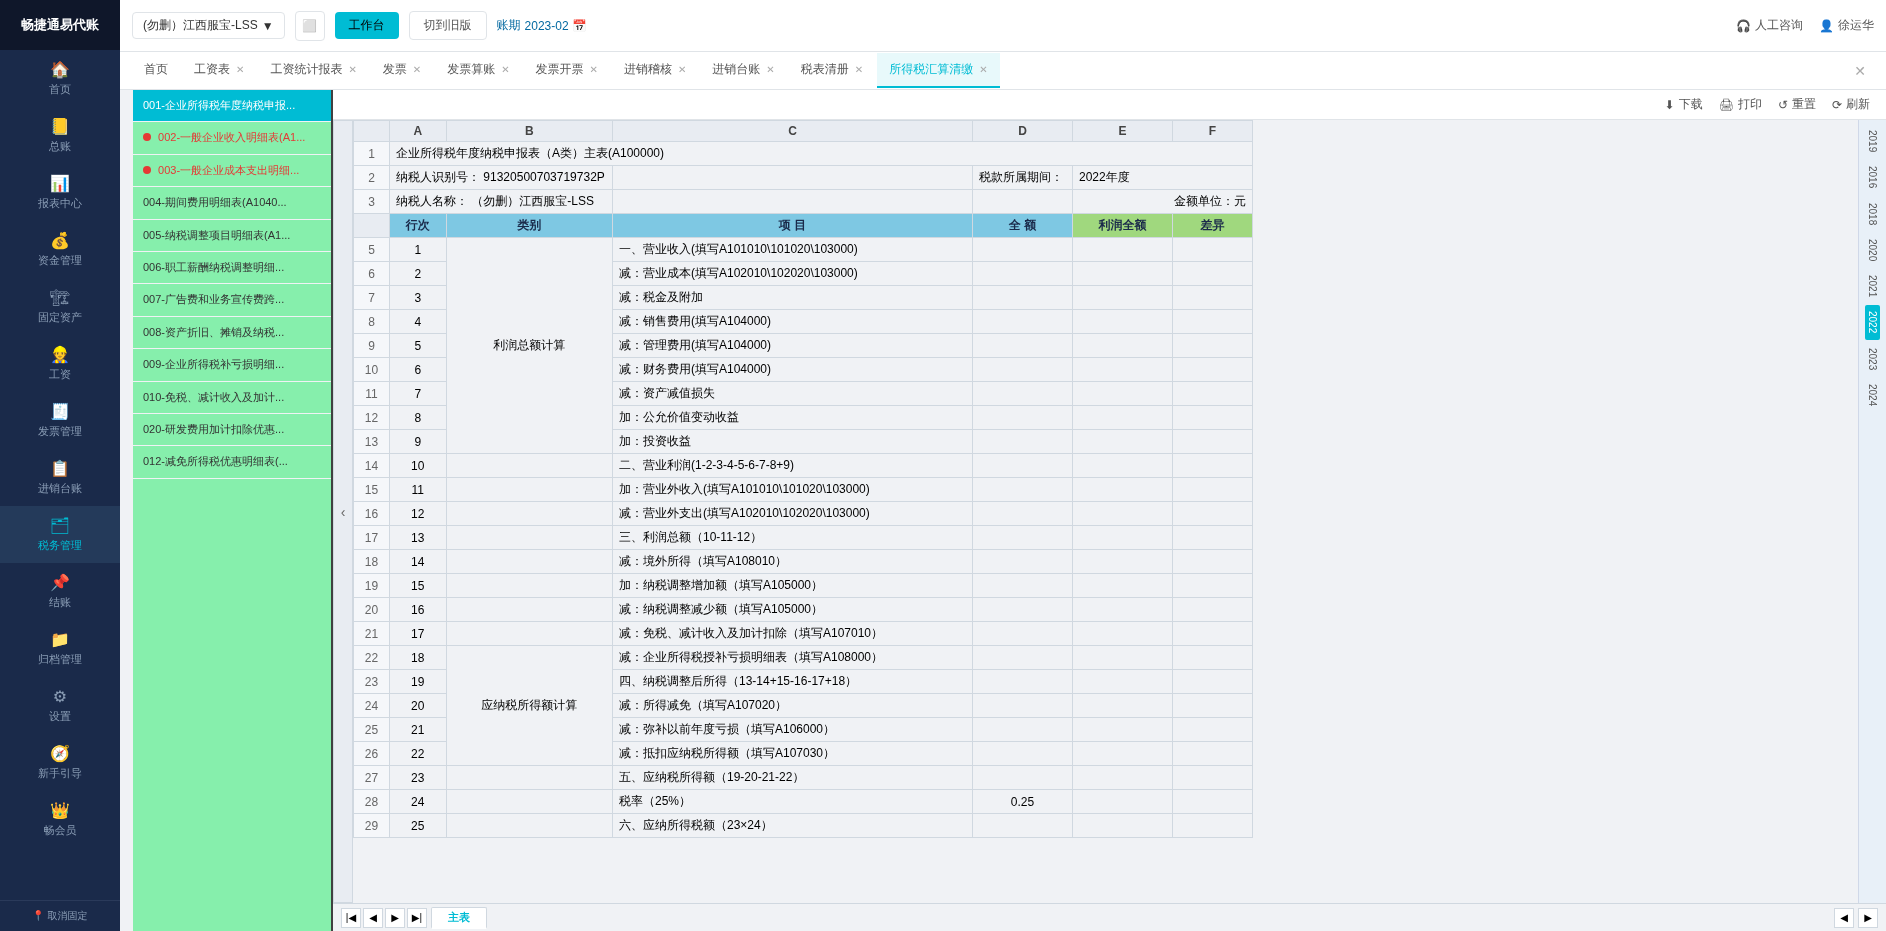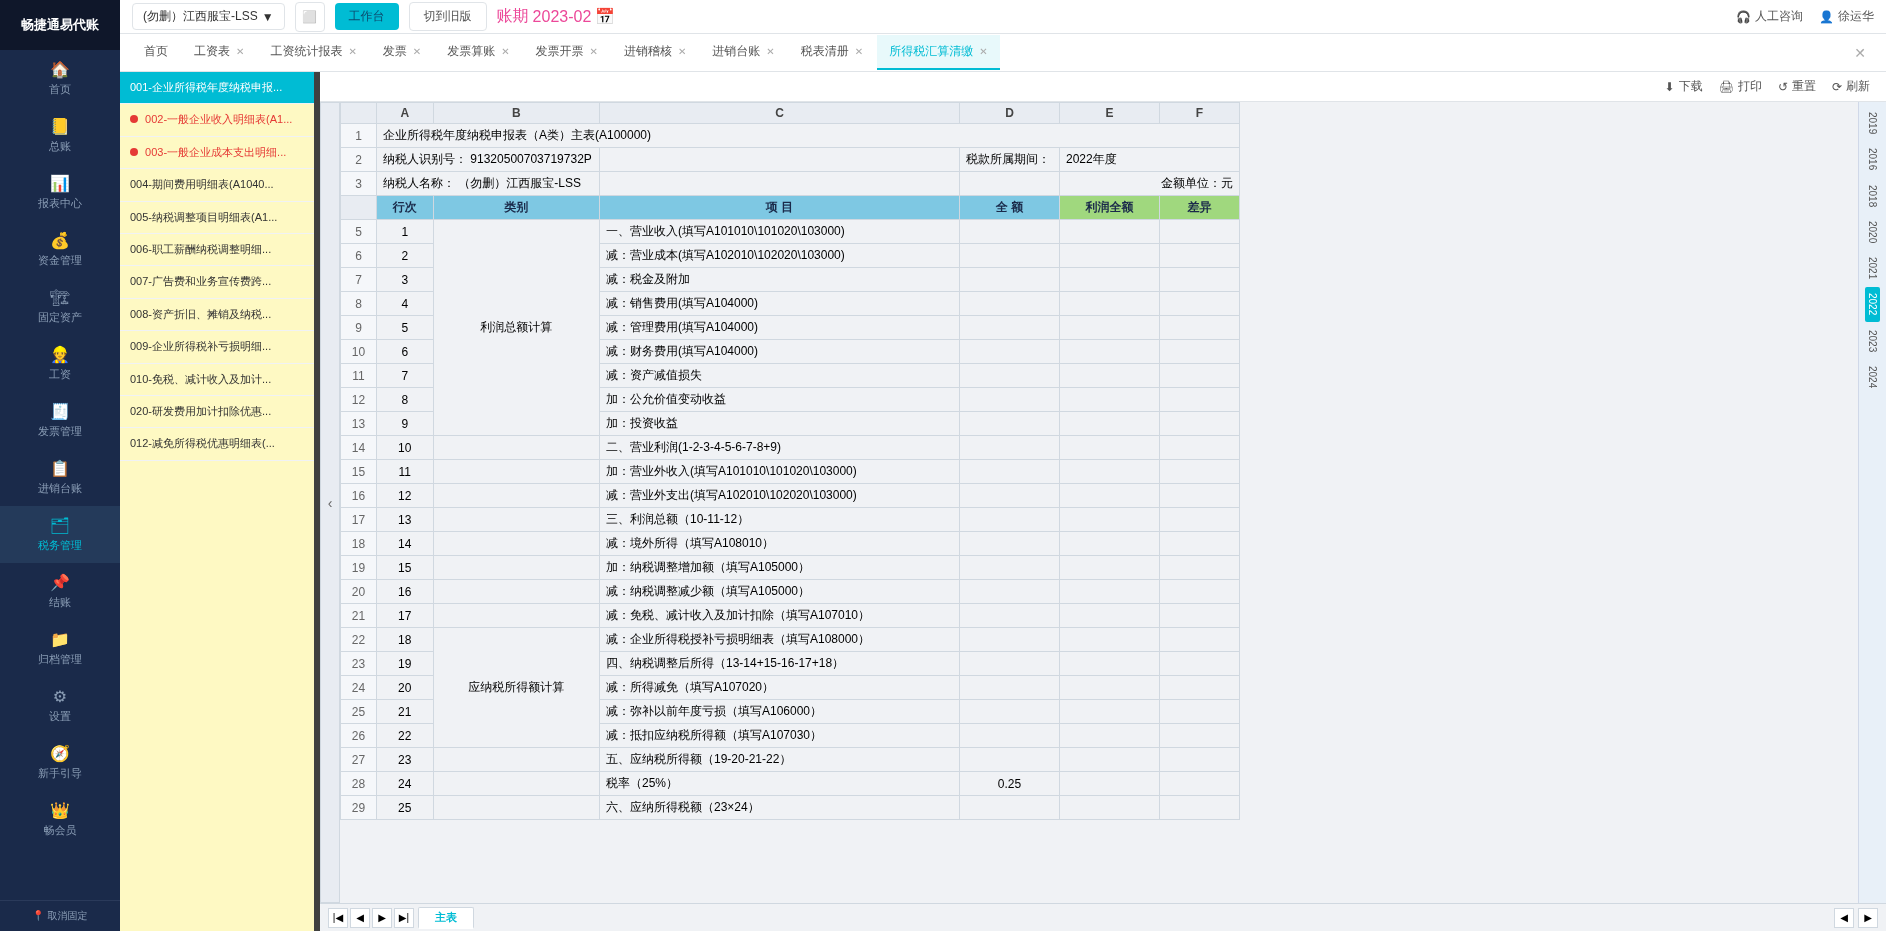--- a/index.html
+++ b/index.html
@@ -18,7 +18,7 @@
     .main { flex: 1; display: flex; flex-direction: column; overflow: hidden; }
 
     
-    .topbar { height: 34px; background: white; display: flex; align-items: center; padding: 16px 12px; gap: 10px; border-bottom: 1px solid #e0e4e8; flex-shrink: 0; }
+    .topbar { height: 52px; background: white; display: flex; align-items: center; padding: 16px 12px; gap: 10px; border-bottom: 1px solid #e0e4e8; flex-shrink: 0; }
     .topbar-company { display: flex; align-items: center; gap: 4px; border: 1px solid #e0e4e8; border-radius: 4px; padding: 4px 10px; font-size: 12px; color: #333; cursor: pointer; }
     .topbar-icon-btn { width: 30px; height: 30px; border: 1px solid #e0e4e8; border-radius: 4px; display: flex; align-items: center; justify-content: center; cursor: pointer; color: #555; }
     .topbar-btn { background: #00bcd4; color: #0c4a6e; border: none; border-radius: 4px; padding: 5px 14px; font-size: 12px; cursor: pointer; }

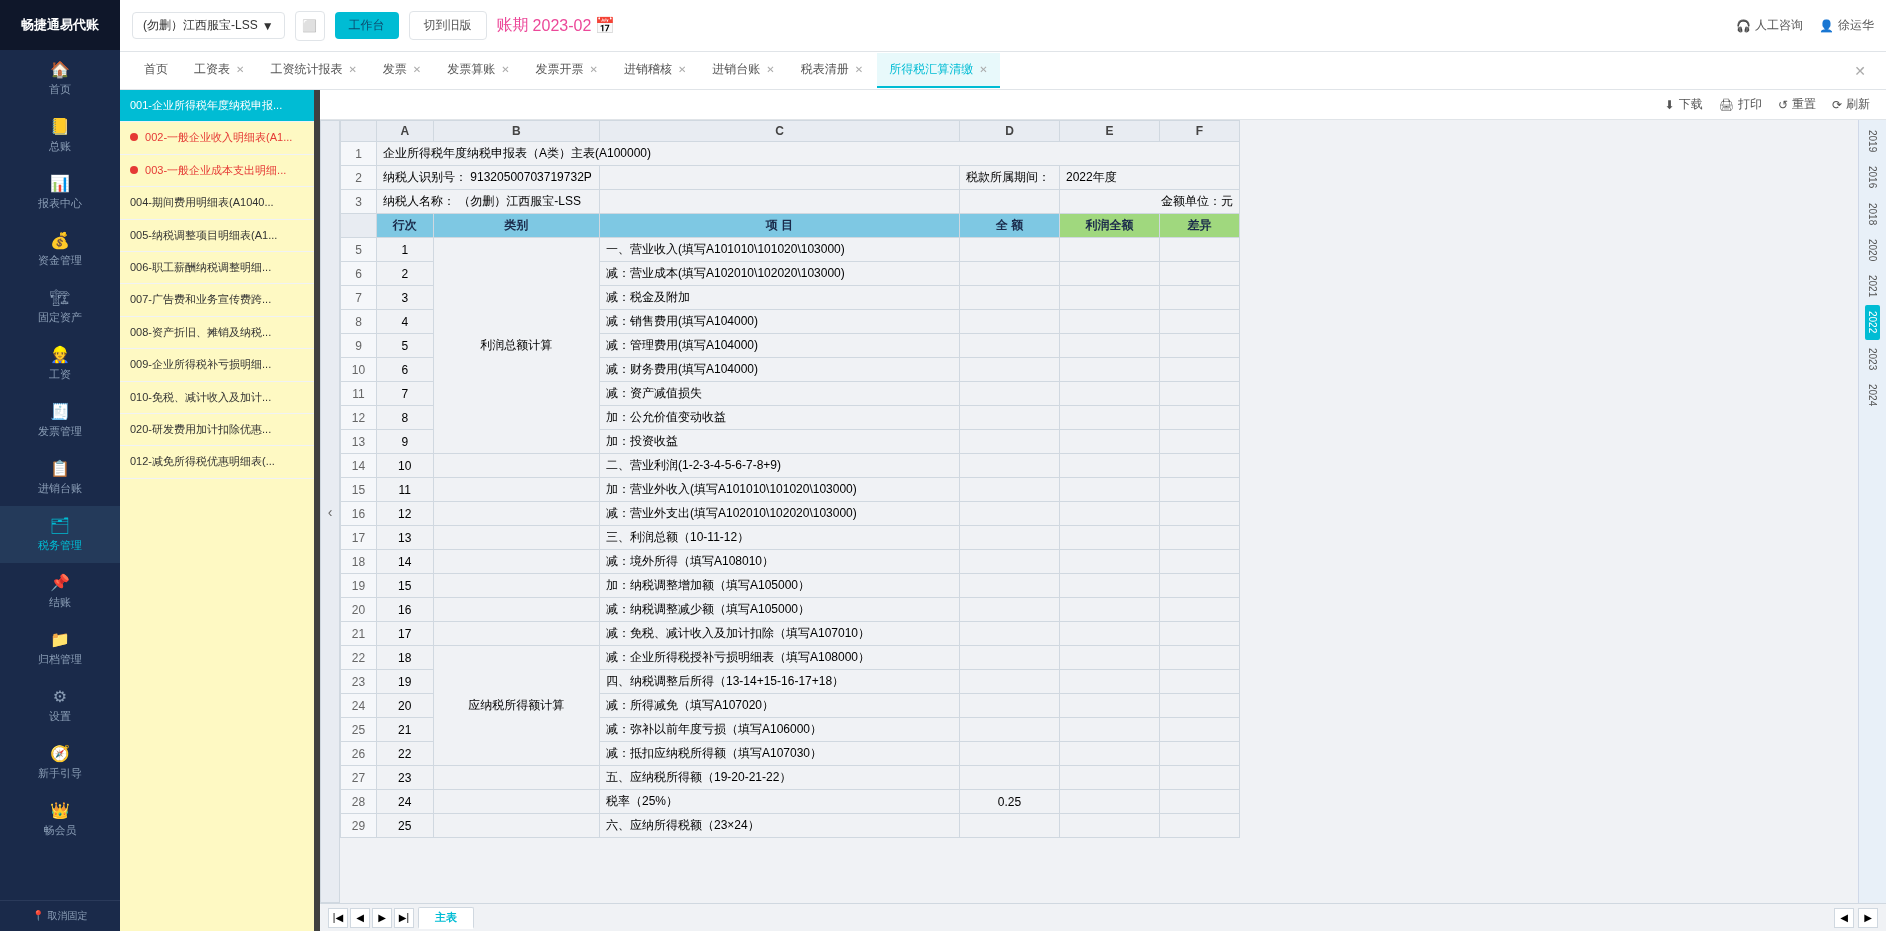--- a/index.html
+++ b/index.html
@@ -21,7 +21,7 @@
     .topbar { height: 52px; background: white; display: flex; align-items: center; padding: 16px 12px; gap: 10px; border-bottom: 1px solid #e0e4e8; flex-shrink: 0; }
     .topbar-company { display: flex; align-items: center; gap: 4px; border: 1px solid #e0e4e8; border-radius: 4px; padding: 4px 10px; font-size: 12px; color: #333; cursor: pointer; }
     .topbar-icon-btn { width: 30px; height: 30px; border: 1px solid #e0e4e8; border-radius: 4px; display: flex; align-items: center; justify-content: center; cursor: pointer; color: #555; }
-    .topbar-btn { background: #00bcd4; color: #0c4a6e; border: none; border-radius: 4px; padding: 5px 14px; font-size: 12px; cursor: pointer; }
+    .topbar-btn { background: #00bcd4; color: #000000; border: none; border-radius: 4px; padding: 5px 14px; font-size: 12px; cursor: pointer; }
     .topbar-btn2 { background: white; color: #555; border: 1px solid #e0e4e8; border-radius: 4px; padding: 5px 14px; font-size: 12px; cursor: pointer; }
     .topbar-period { display: flex; align-items: center; gap: 4px; font-size: 16px; color: #ec4899; }
     .topbar-right { margin-left: auto; display: flex; align-items: center; gap: 16px; font-size: 12px; color: #555; }

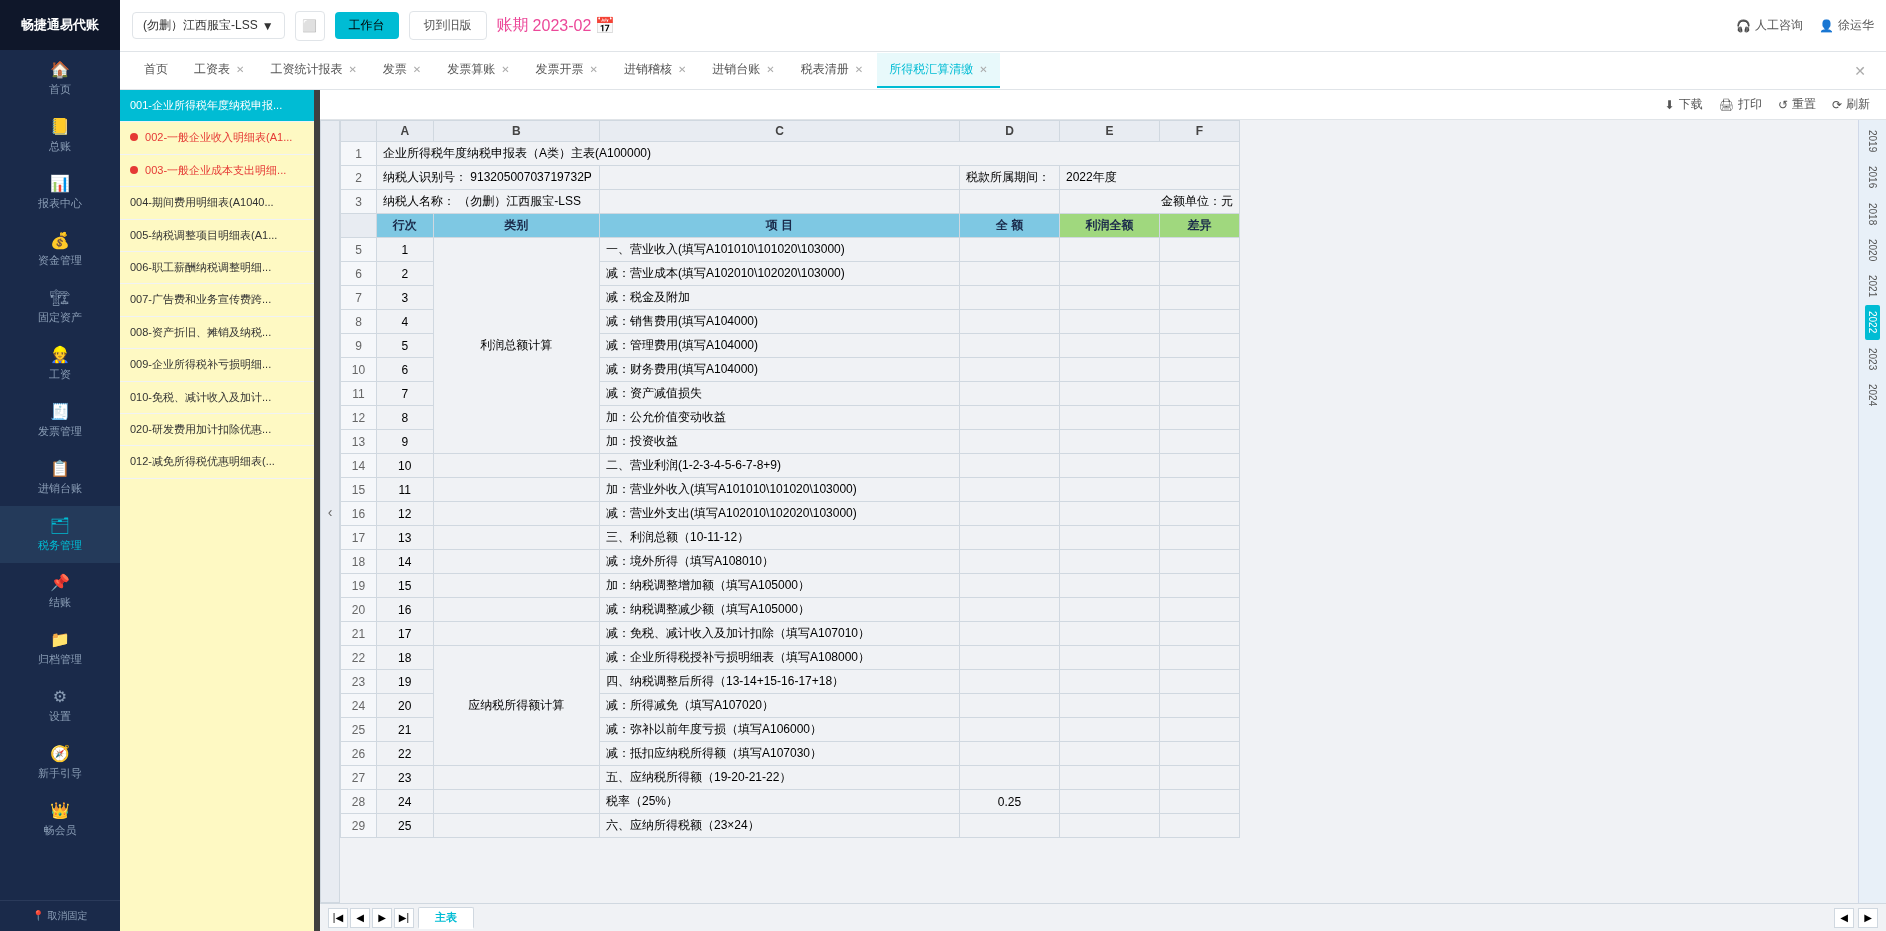--- a/index.html
+++ b/index.html
@@ -23,7 +23,7 @@
     .topbar-icon-btn { width: 30px; height: 30px; border: 1px solid #e0e4e8; border-radius: 4px; display: flex; align-items: center; justify-content: center; cursor: pointer; color: #555; }
     .topbar-btn { background: #00bcd4; color: #000000; border: none; border-radius: 4px; padding: 5px 14px; font-size: 12px; cursor: pointer; }
     .topbar-btn2 { background: white; color: #555; border: 1px solid #e0e4e8; border-radius: 4px; padding: 5px 14px; font-size: 12px; cursor: pointer; }
-    .topbar-period { display: flex; align-items: center; gap: 4px; font-size: 16px; color: #ec4899; }
+    .topbar-period { display: flex; align-items: center; gap: 4px; font-size: 12px; color: #0369a1; }
     .topbar-right { margin-left: auto; display: flex; align-items: center; gap: 16px; font-size: 12px; color: #555; }
     .topbar-user { display: flex; align-items: center; gap: 4px; }
 

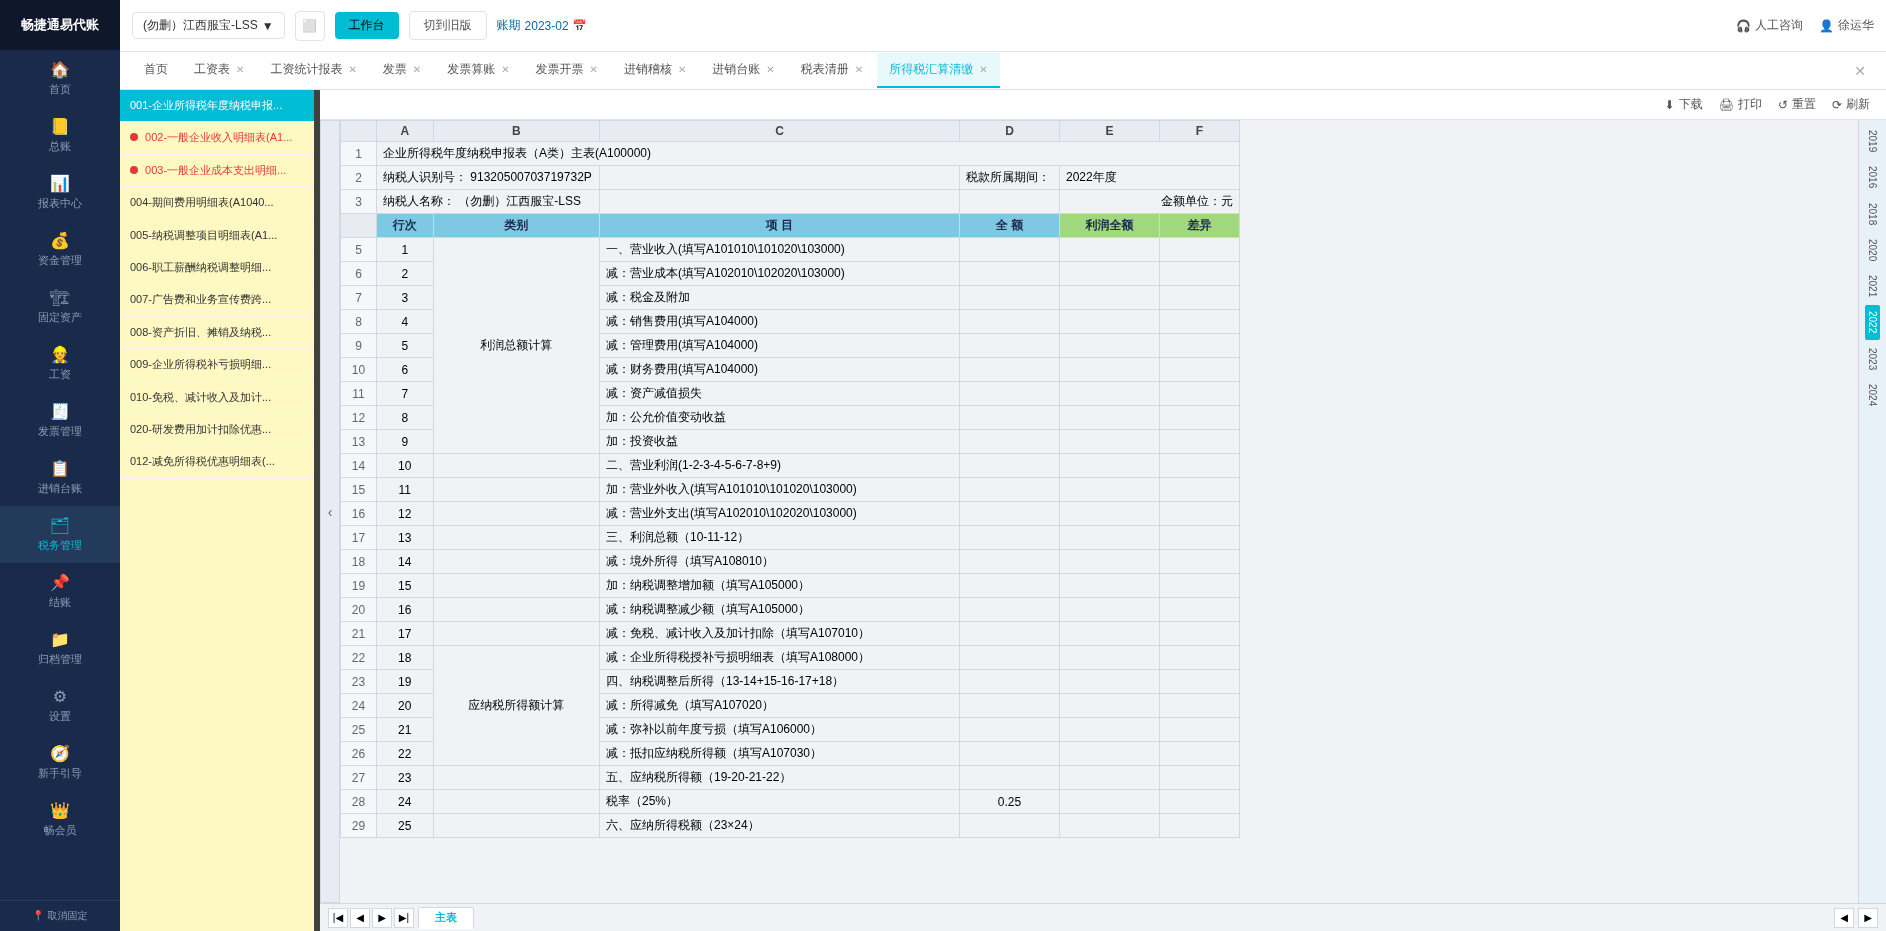--- a/index.html
+++ b/index.html
@@ -39,7 +39,7 @@
     .content { flex: 1; display: flex; overflow: hidden; }
 
     
-    .left-panel { width: 200px; background: #fef9c3; border-right: 6px solid #404040; flex-shrink: 0; overflow-y: auto; }
+    .left-panel { width: 200px; background: #86efac; border-right: 2px solid #404040; flex-shrink: 0; overflow-y: auto; margin-left: 13px; }
     .left-panel-item { padding: 8px 10px; font-size: 11px; color: #333; cursor: pointer; border-bottom: 1px solid #f0f2f5; line-height: 1.4; }
     .left-panel-item.active { background: #00bcd4; color: white; }
     .left-panel-item.error { color: #e53935; }

